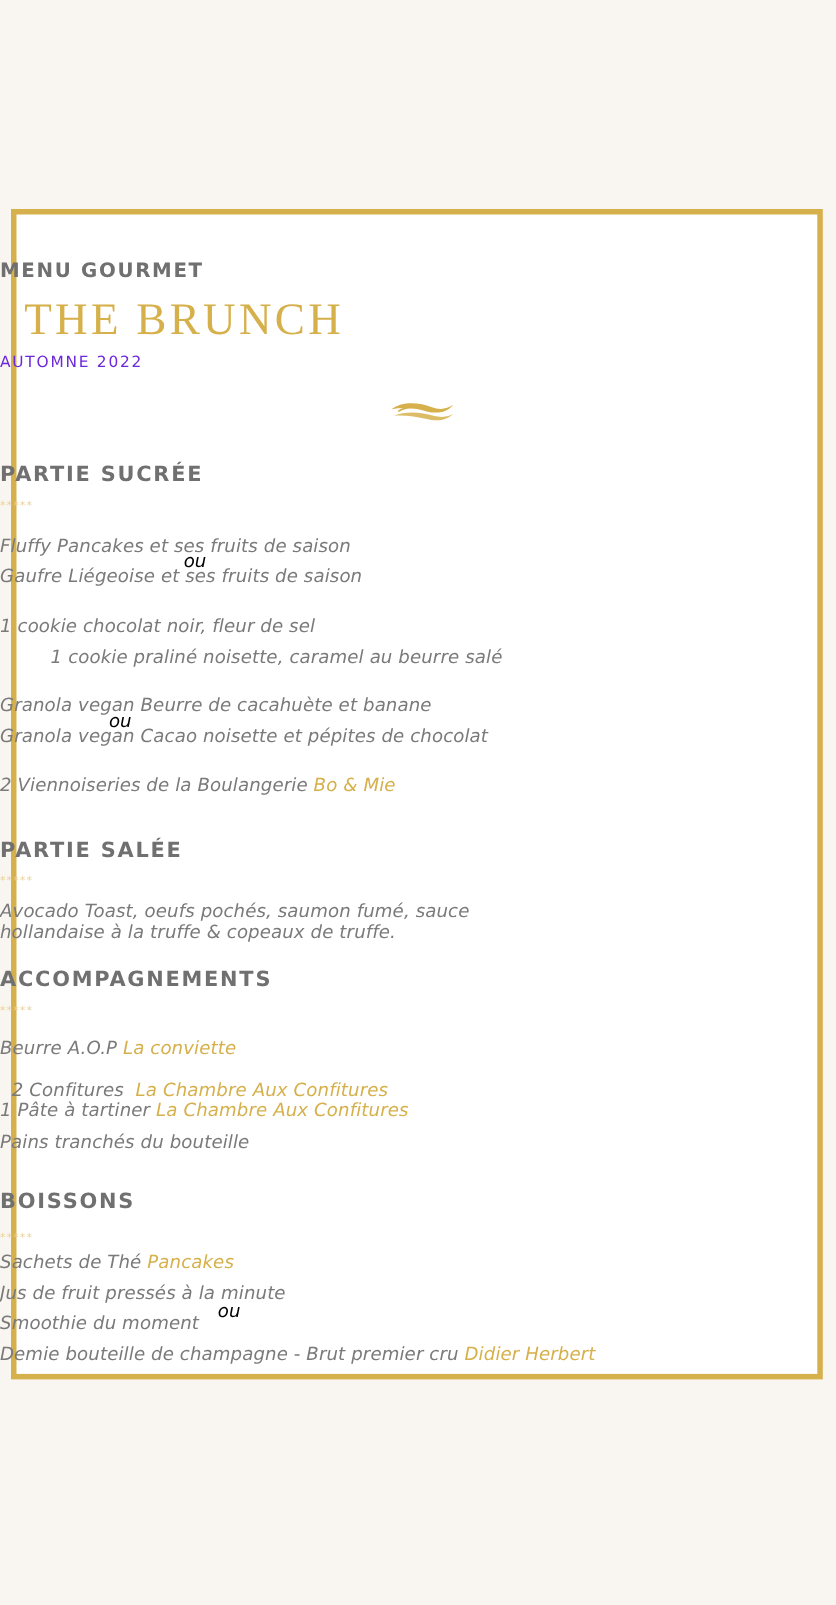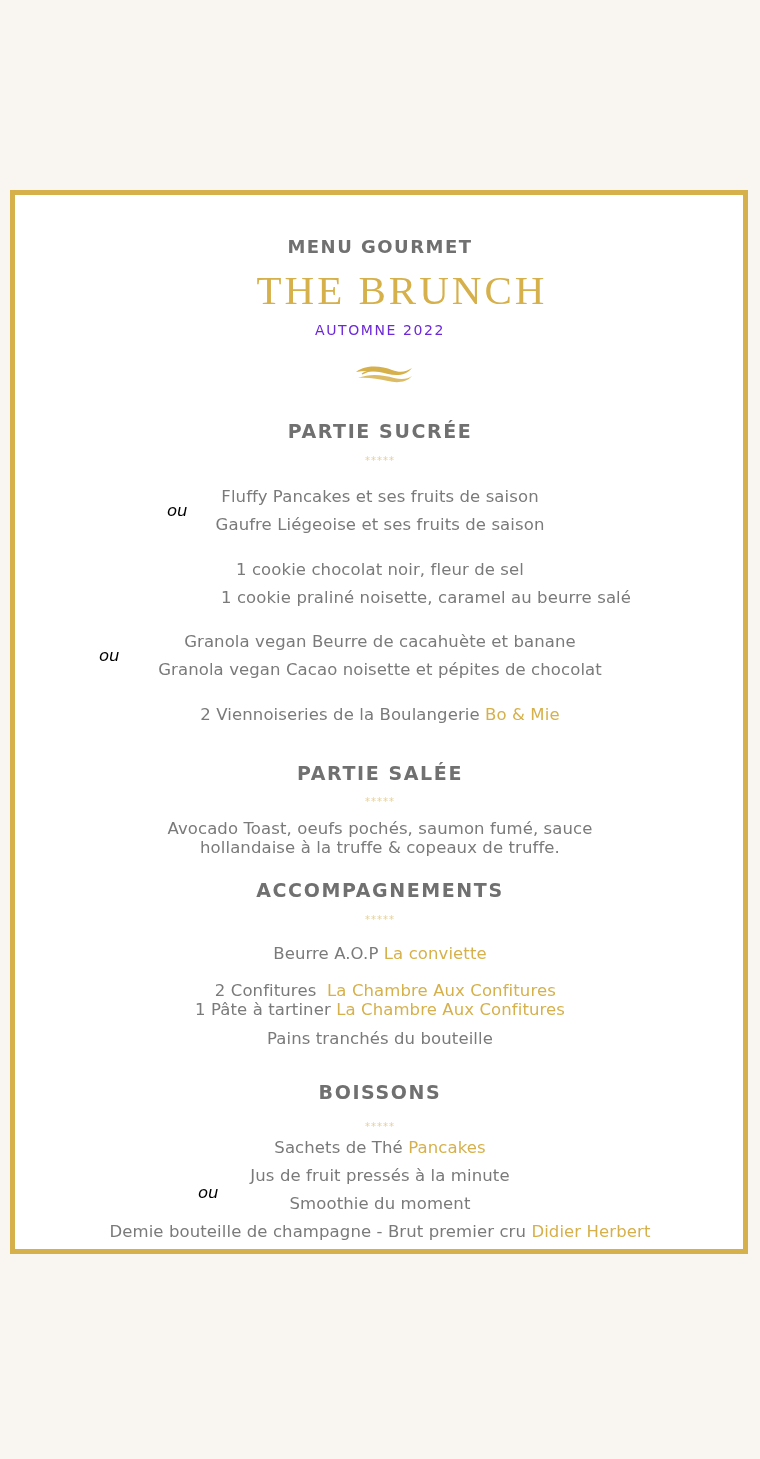--- a/index.html
+++ b/index.html
@@ -27,7 +27,7 @@
     position: absolute;
     left: 0;
     width: 760px;
-    text-align: center;
+    text-align: left;
     white-space: nowrap;
     transform: translateY(-50%);
   }

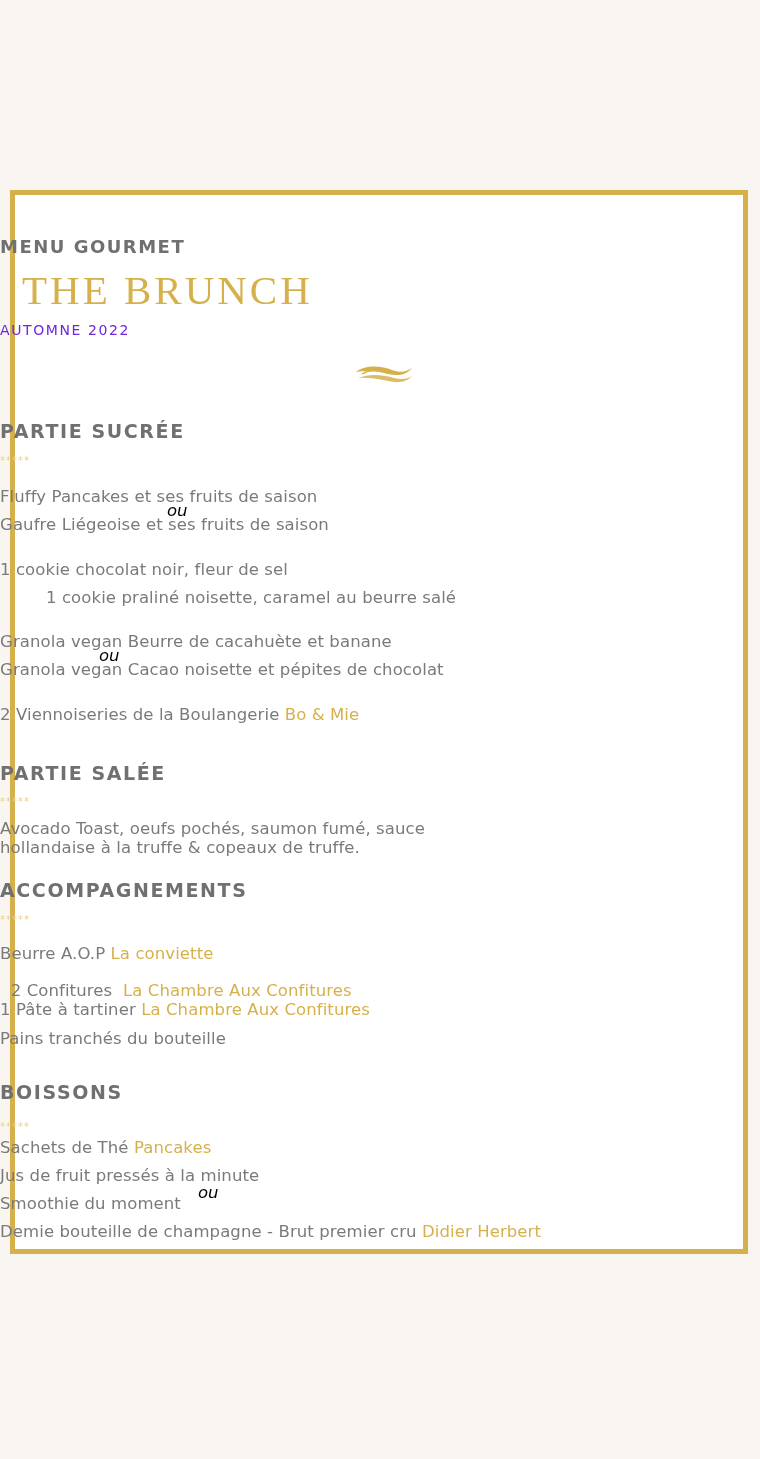--- a/index.html
+++ b/index.html
@@ -67,6 +67,7 @@
   }
   .item {
     font-family: "DejaVu Sans", sans-serif;
+    font-style: italic;
     color: #7a7a7a;
     font-size: 16.5px;
     letter-spacing: 0.1px;

